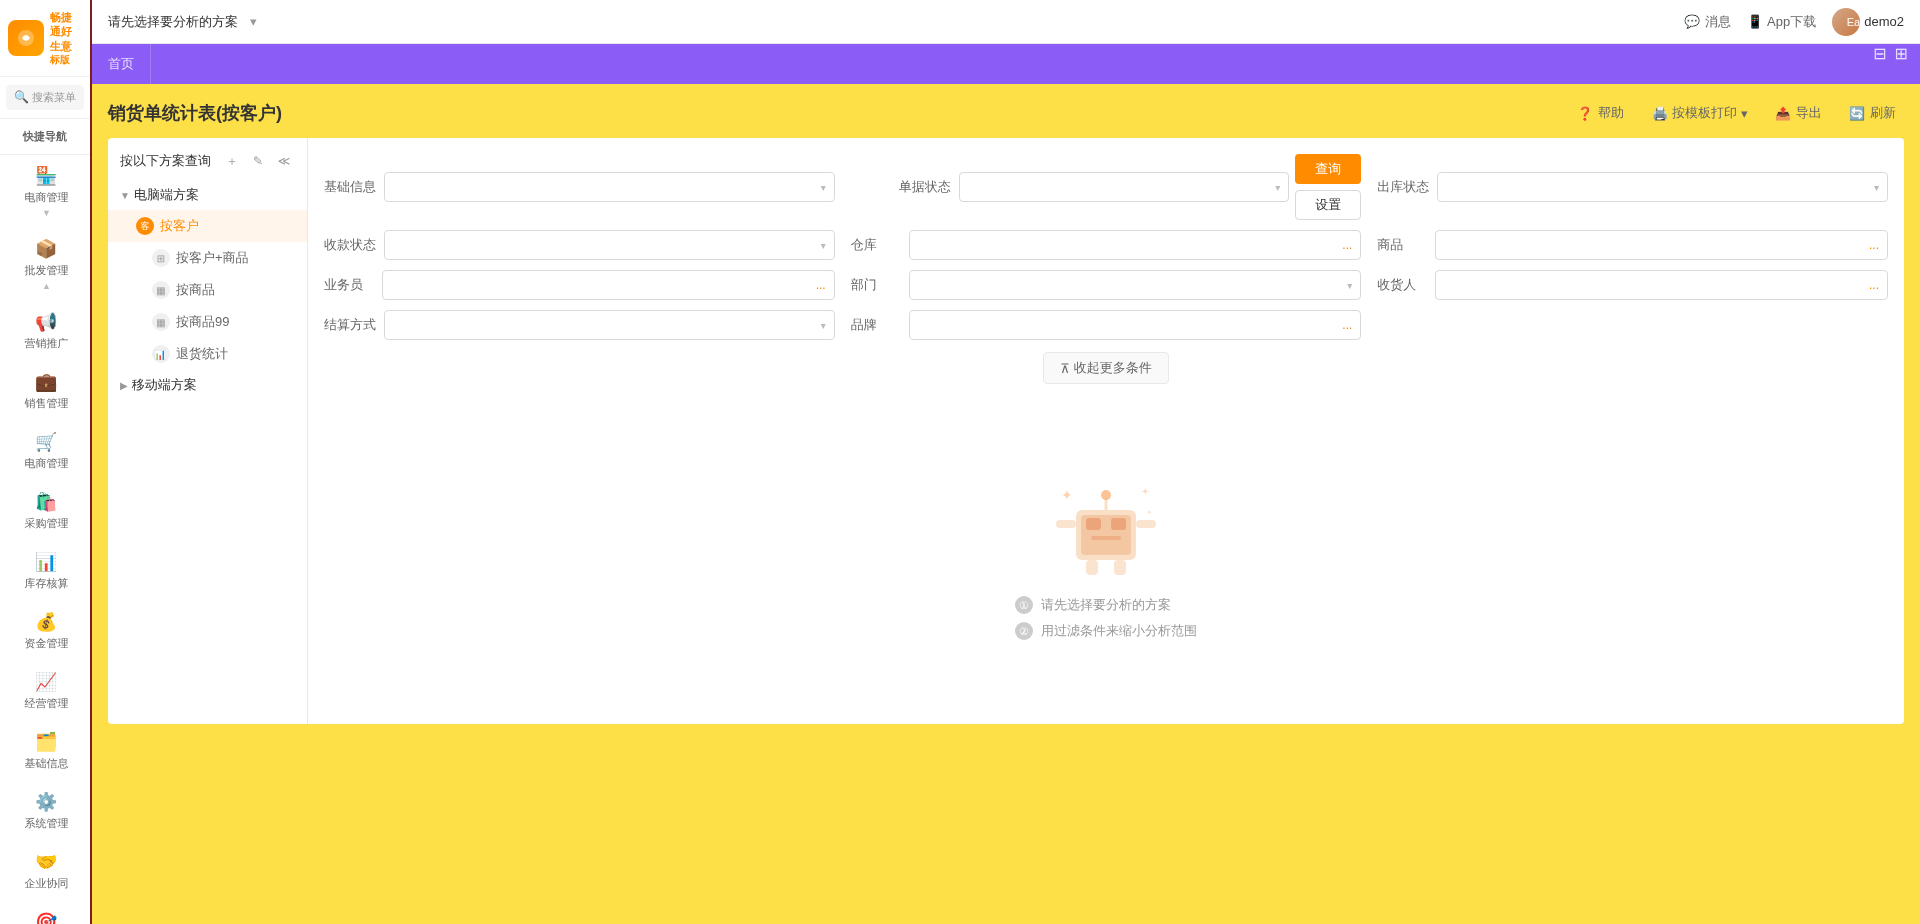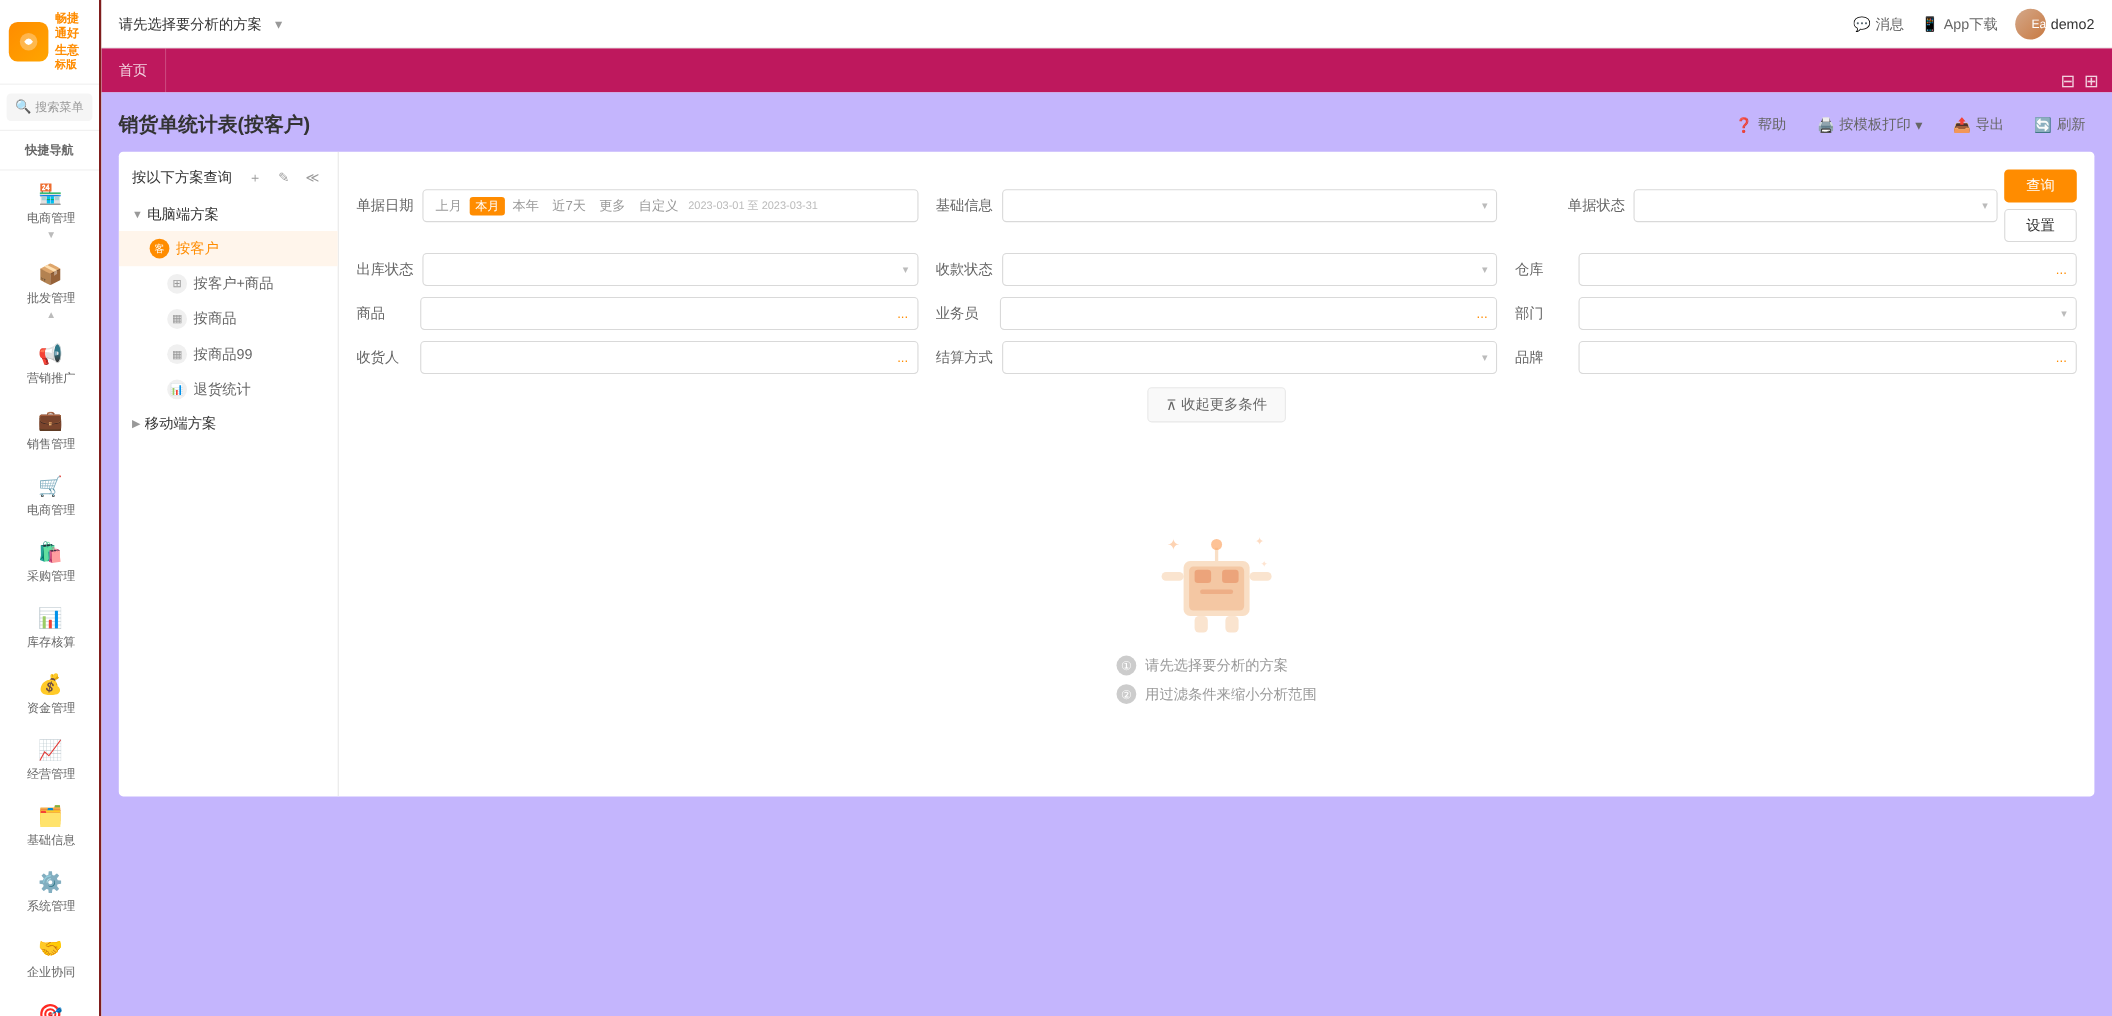--- a/index.html
+++ b/index.html
@@ -33,7 +33,7 @@
     .user-name { font-size: 13px; color: #333; }
 
     
-    .tab-bar { height: 40px; background: #be185d; display: flex; align-items: flex-end; padding: 0; }
+    .tab-bar { height: 40px; background: #8b5cf6; display: flex; align-items: flex-start; padding: 0; }
     .tab { display: flex; align-items: center; gap: 6px; padding: 0 16px; height: 40px; cursor: pointer; font-size: 13px; color: rgba(255,255,255,0.8); border-right: 1px solid rgba(255,255,255,0.2); }
     .tab.active { background: #fff; color: #333; }
     .tab-close { width: 16px; height: 16px; border-radius: 50%; display: flex; align-items: center; justify-content: center; font-size: 10px; cursor: pointer; }

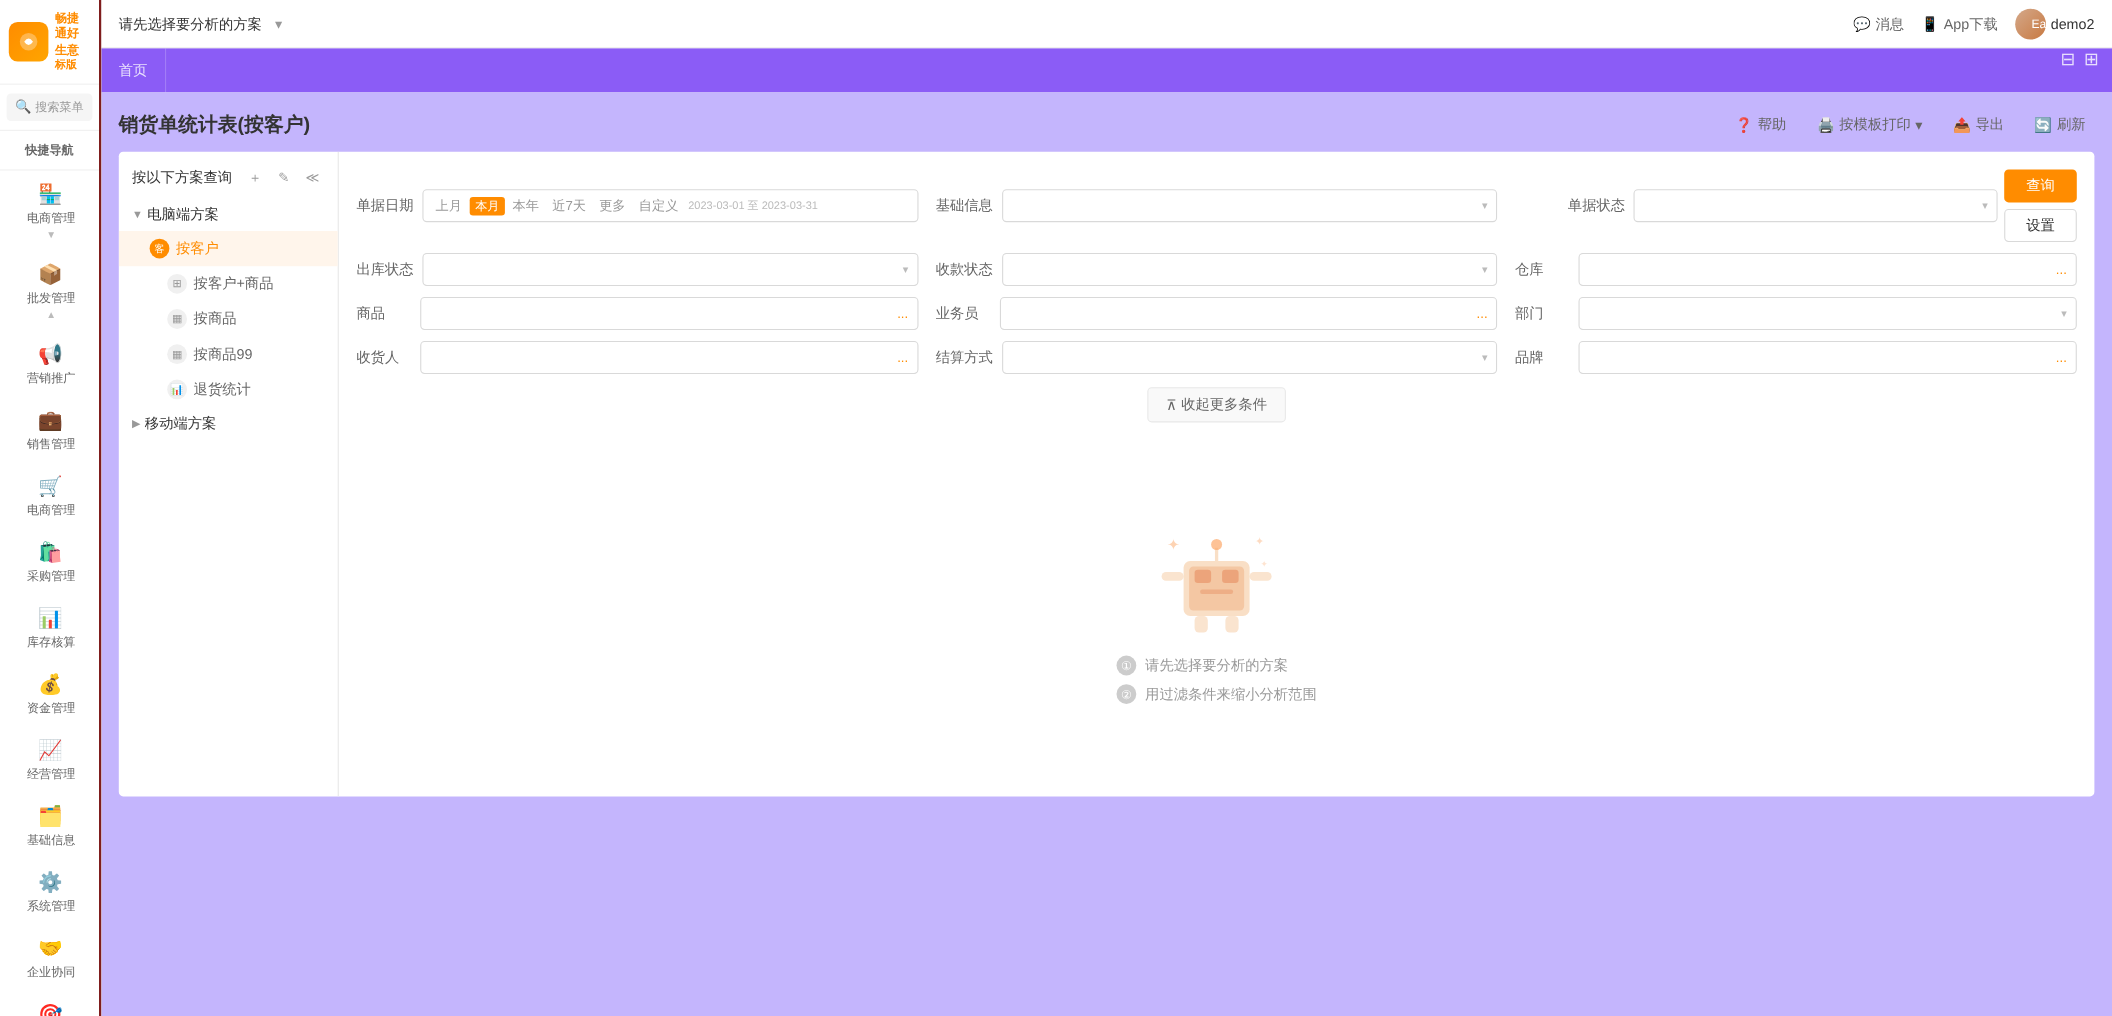--- a/index.html
+++ b/index.html
@@ -41,7 +41,7 @@
     .window-btn { color: rgba(255,255,255,0.8); cursor: pointer; font-size: 16px; background: none; border: none; }
 
     
-    .page-content { flex: 1; overflow-y: auto; padding: 16px; background: #c4b5fd; }
+    .page-content { flex: 1; overflow-y: auto; padding: 16px; background: #fde047; }
 
     
     .page-header { display: flex; align-items: center; justify-content: space-between; margin-bottom: 12px; }

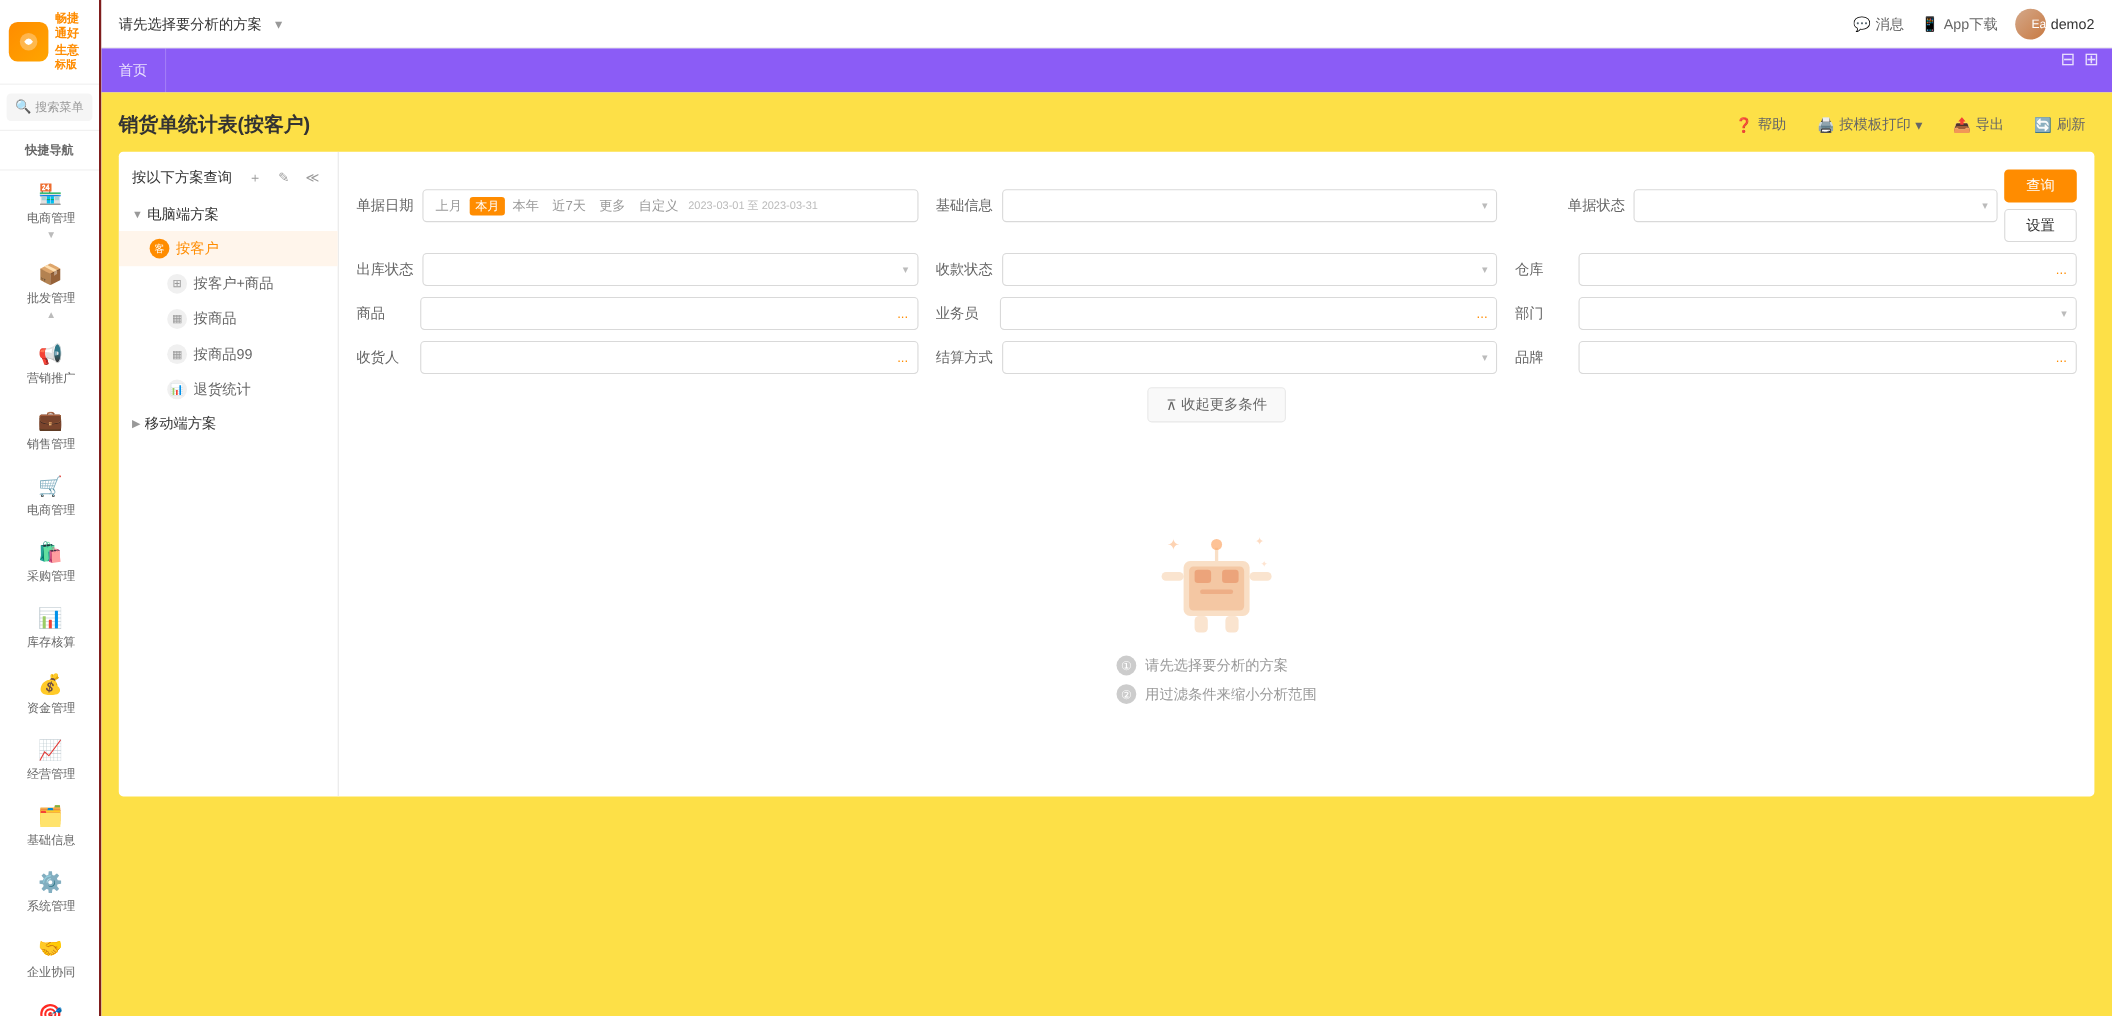--- a/index.html
+++ b/index.html
@@ -289,18 +289,6 @@
 
         <div style="display:grid;grid-template-columns:1fr 1fr 1fr;gap:10px 16px;margin-bottom:12px;align-items:center;">
 
-          <div class="filter-item">
-            <span class="filter-label">单据日期</span>
-            <div style="flex:1;display:flex;align-items:center;border:1px solid #d9d9d9;border-radius:4px;height:30px;padding:0 6px;gap:2px;background:#fff;">
-              <button class="date-btn">上月</button>
-              <button class="date-btn active" style="background:#ff8c00;color:white;border-radius:3px;padding:1px 5px;font-size:11px;">本月</button>
-              <button class="date-btn">本年</button>
-              <button class="date-btn">近7天</button>
-              <button class="date-btn">更多</button>
-              <button class="date-btn">自定义</button>
-              <span style="font-size:10px;color:#bbb;margin-left:2px;">2023-03-01 至 2023-03-31</span>
-            </div>
-          </div>
 
           <div class="filter-item">
             <span class="filter-label">基础信息</span>

